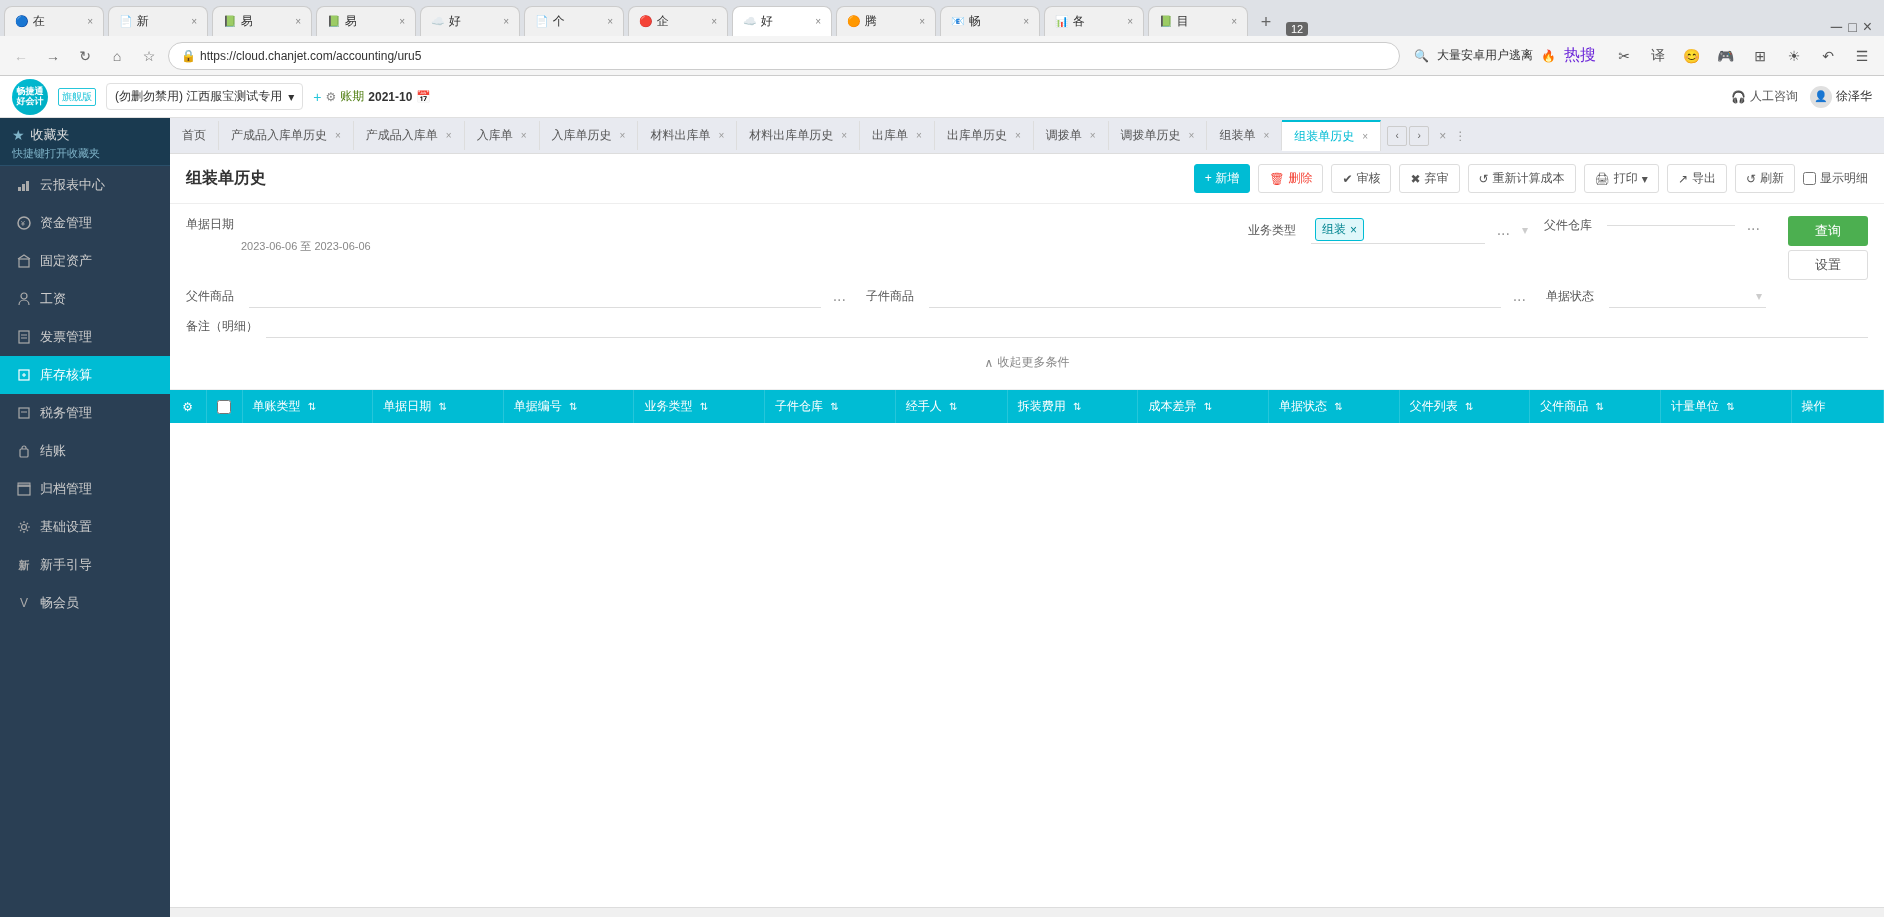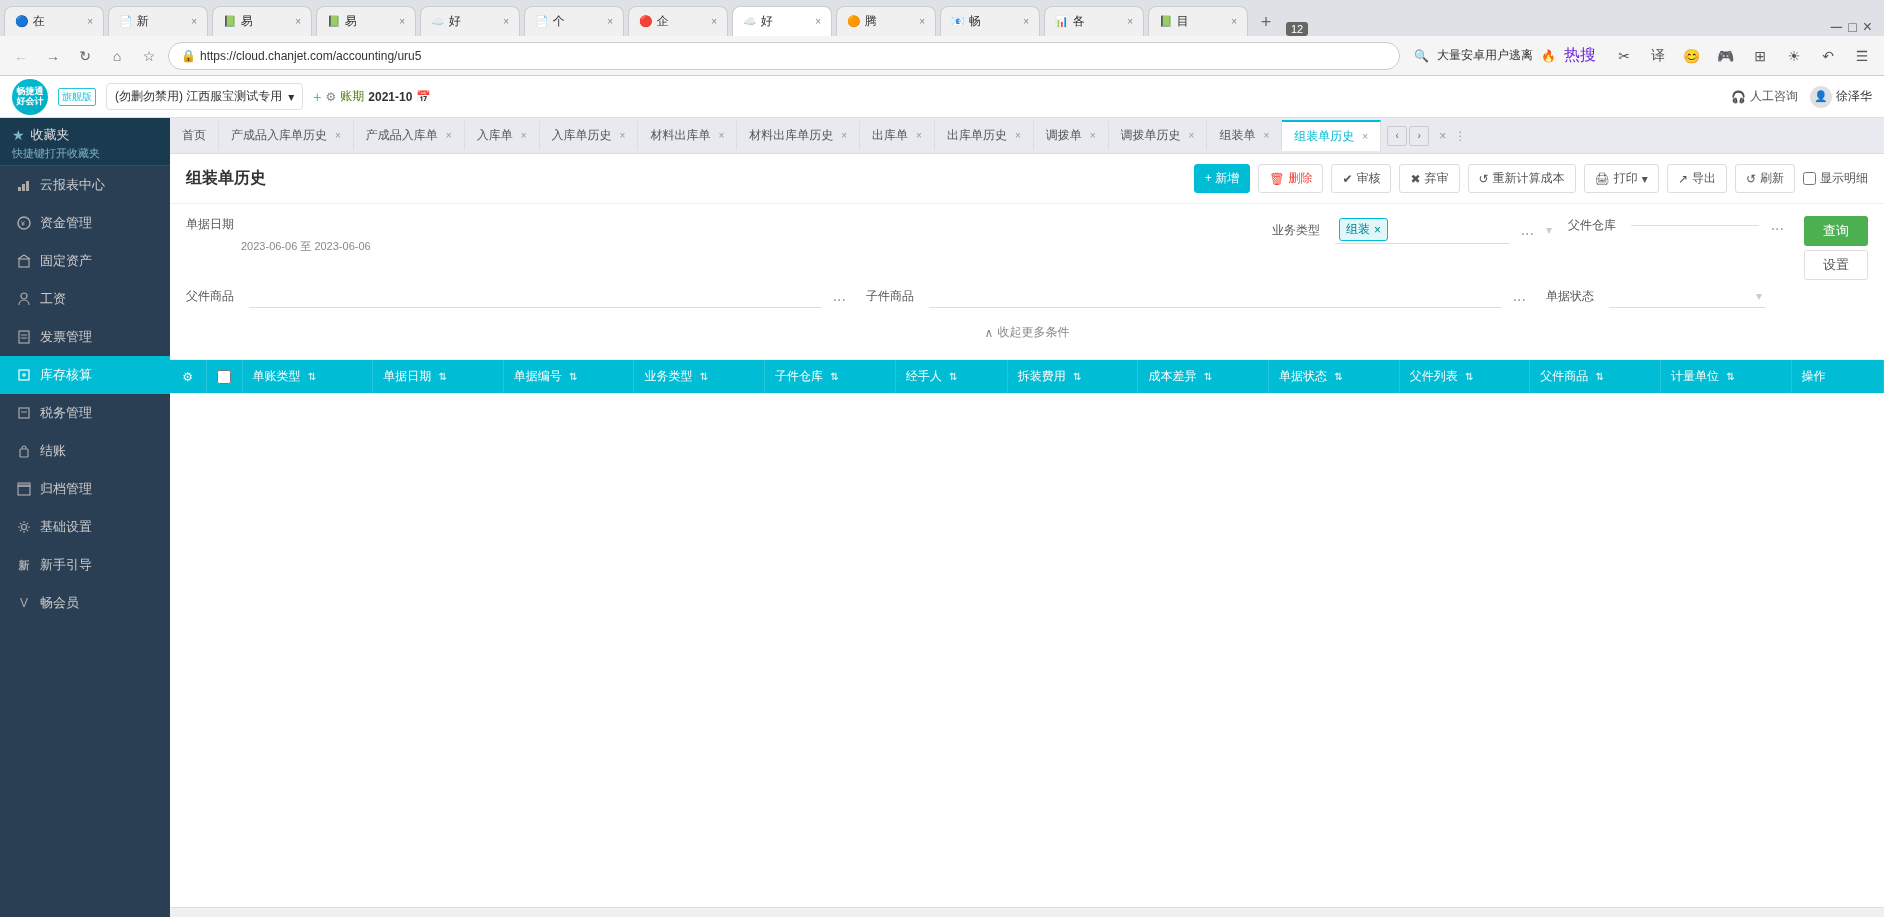--- a/index.html
+++ b/index.html
@@ -83,7 +83,7 @@
     
     .query-btn { background: #4caf50; color: #fff; border: none; padding: 6px 18px; border-radius: 3px; cursor: pointer; font-size: 13px; }
     .set-btn { background: #fff; color: #555; border: 1px solid #ddd; padding: 5px 18px; border-radius: 3px; cursor: pointer; font-size: 13px; }
-    .query-set-group { display: flex; flex-direction: column; gap: 4px; }
+    .query-set-group { display: flex; flex-direction: column; gap: 4px; margin-left: 8px; }
 
     
     .scroll-hint { height: 10px; background: #f0f0f0; border-top: 1px solid #ddd; }

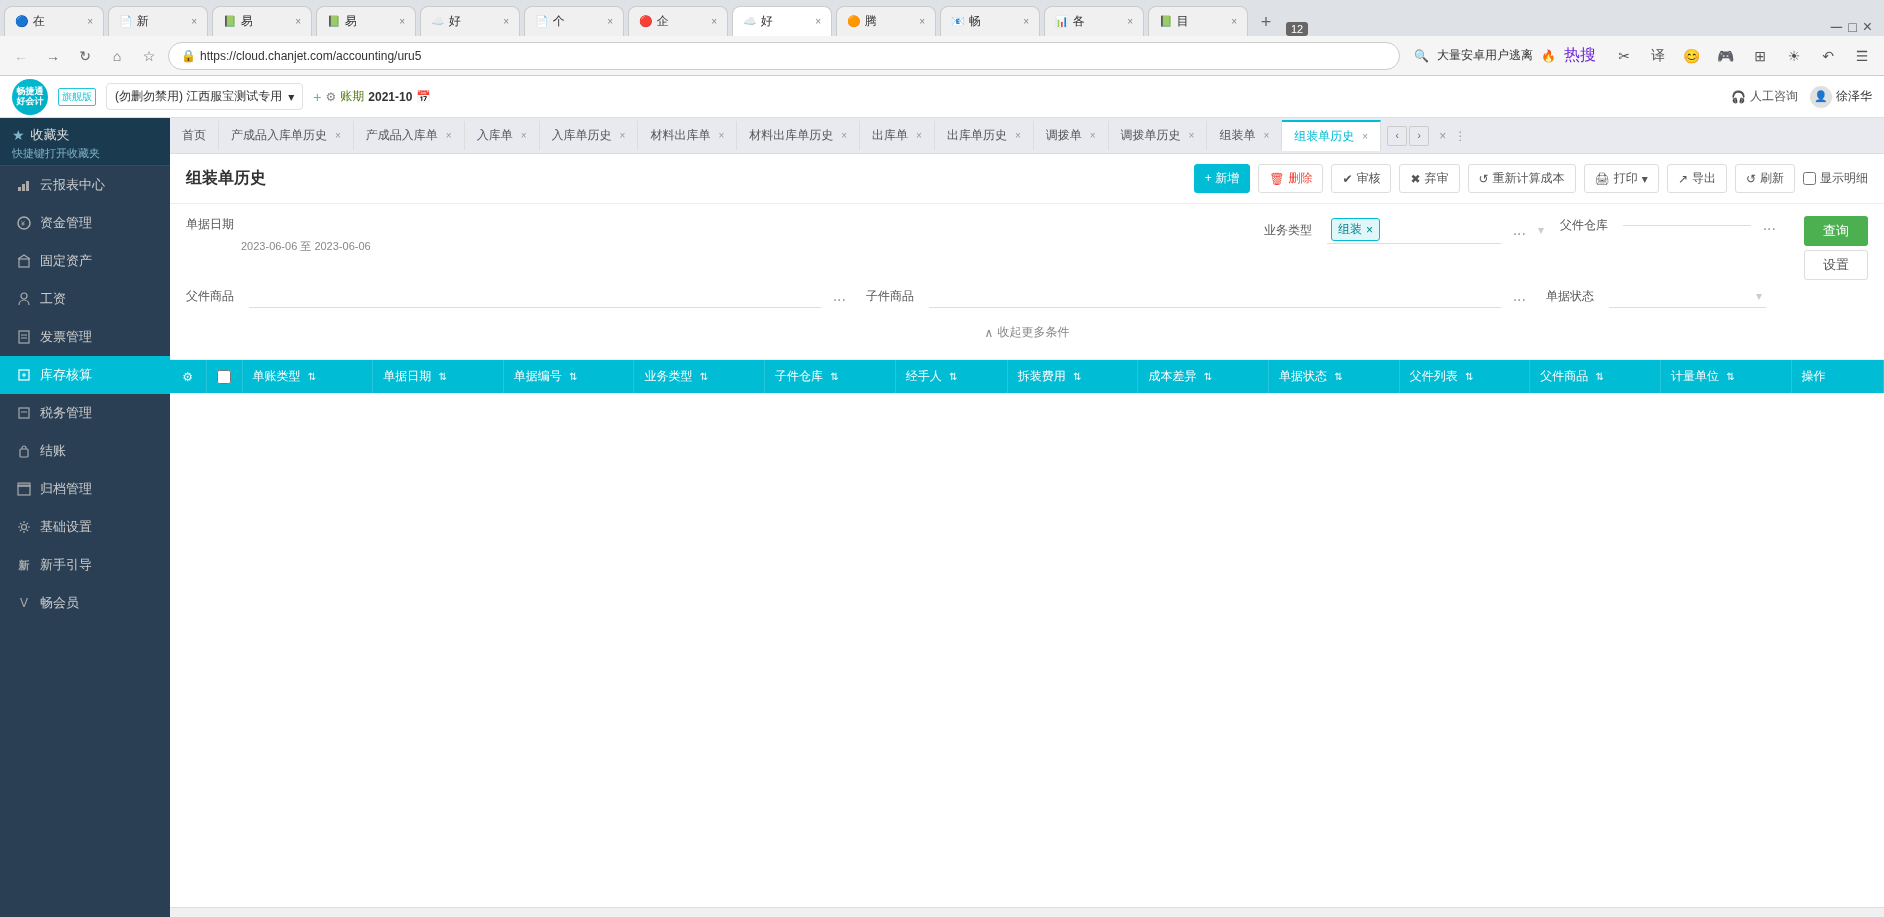--- a/index.html
+++ b/index.html
@@ -82,7 +82,7 @@
 
     
     .query-btn { background: #4caf50; color: #fff; border: none; padding: 6px 18px; border-radius: 3px; cursor: pointer; font-size: 13px; }
-    .set-btn { background: #fff; color: #555; border: 1px solid #ddd; padding: 5px 18px; border-radius: 3px; cursor: pointer; font-size: 13px; }
+    .set-btn { background: #fff; color: #555; border: 1px solid #ddd; padding: 5px 26px; border-radius: 3px; cursor: pointer; font-size: 13px; }
     .query-set-group { display: flex; flex-direction: column; gap: 4px; margin-left: 8px; }
 
     

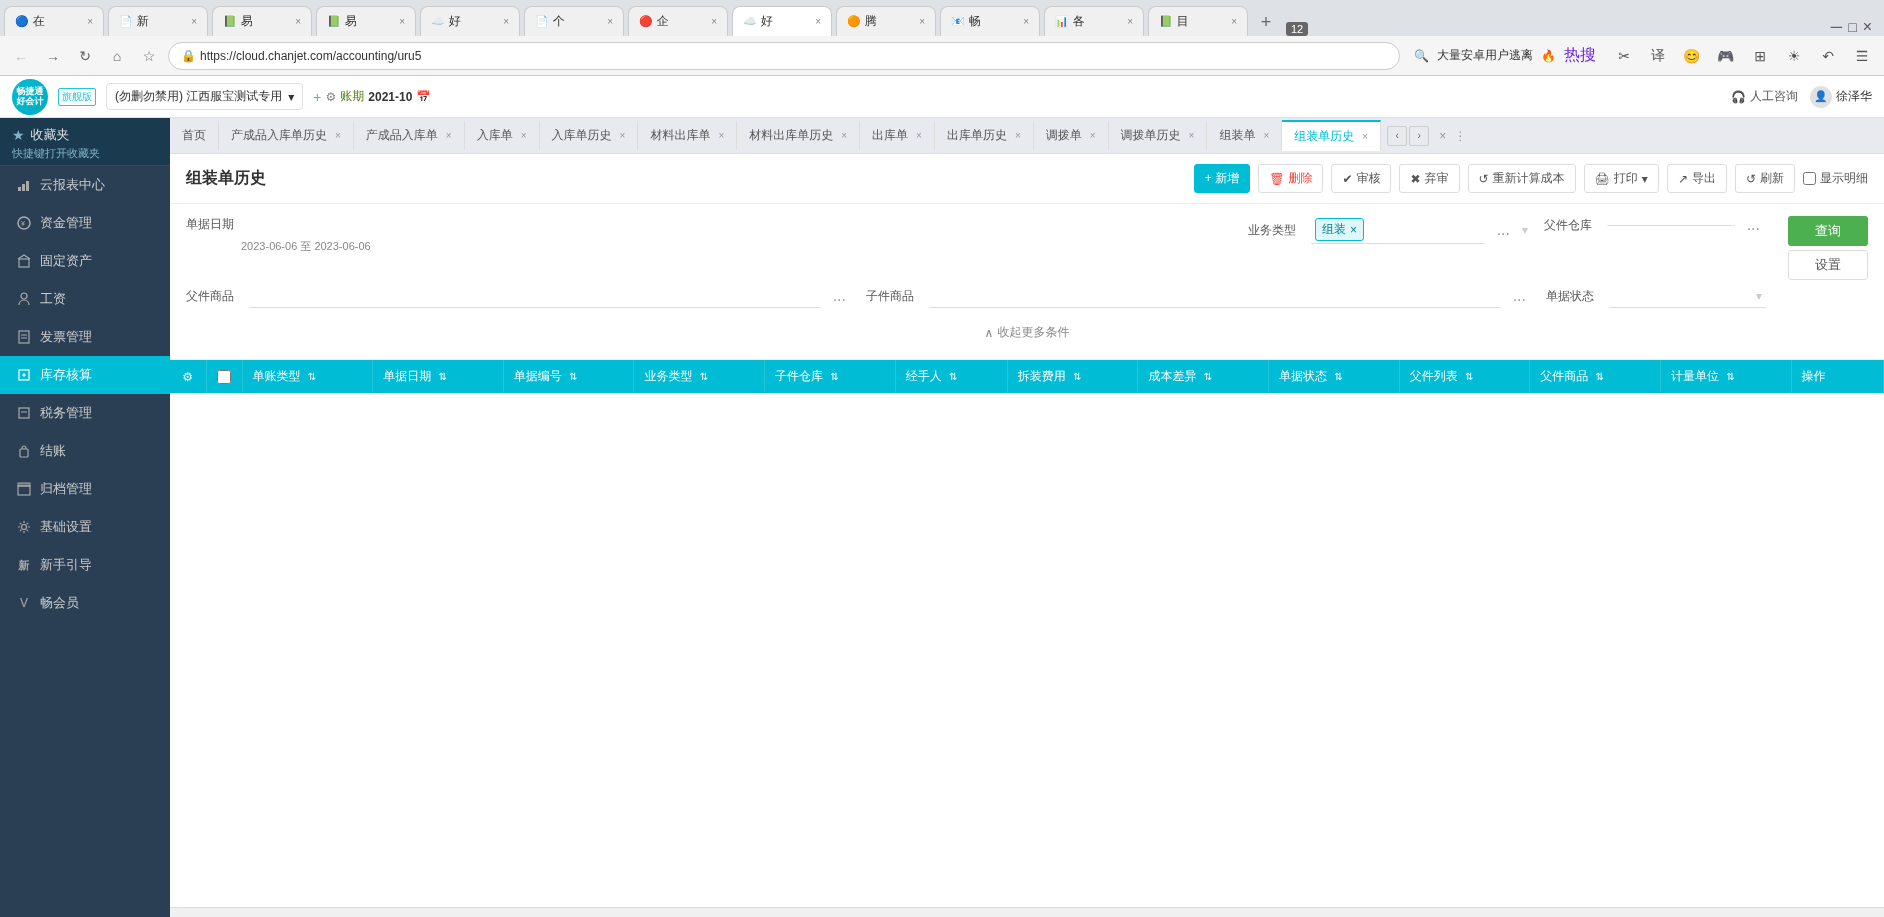--- a/index.html
+++ b/index.html
@@ -525,6 +525,10 @@
             <div style="min-width:86px;"></div>
           </div>
 
+          <div style="display:flex; align-items:center; gap:8px; margin-top:6px;">
+            <span class="filter-label">备注（明细）</span>
+            <div style="flex:1; border-bottom:1px solid #ddd; height:24px;"></div>
+          </div>
 
           <div style="display:flex; justify-content:center; margin-top:10px;">
             <div class="collapse-btn">

